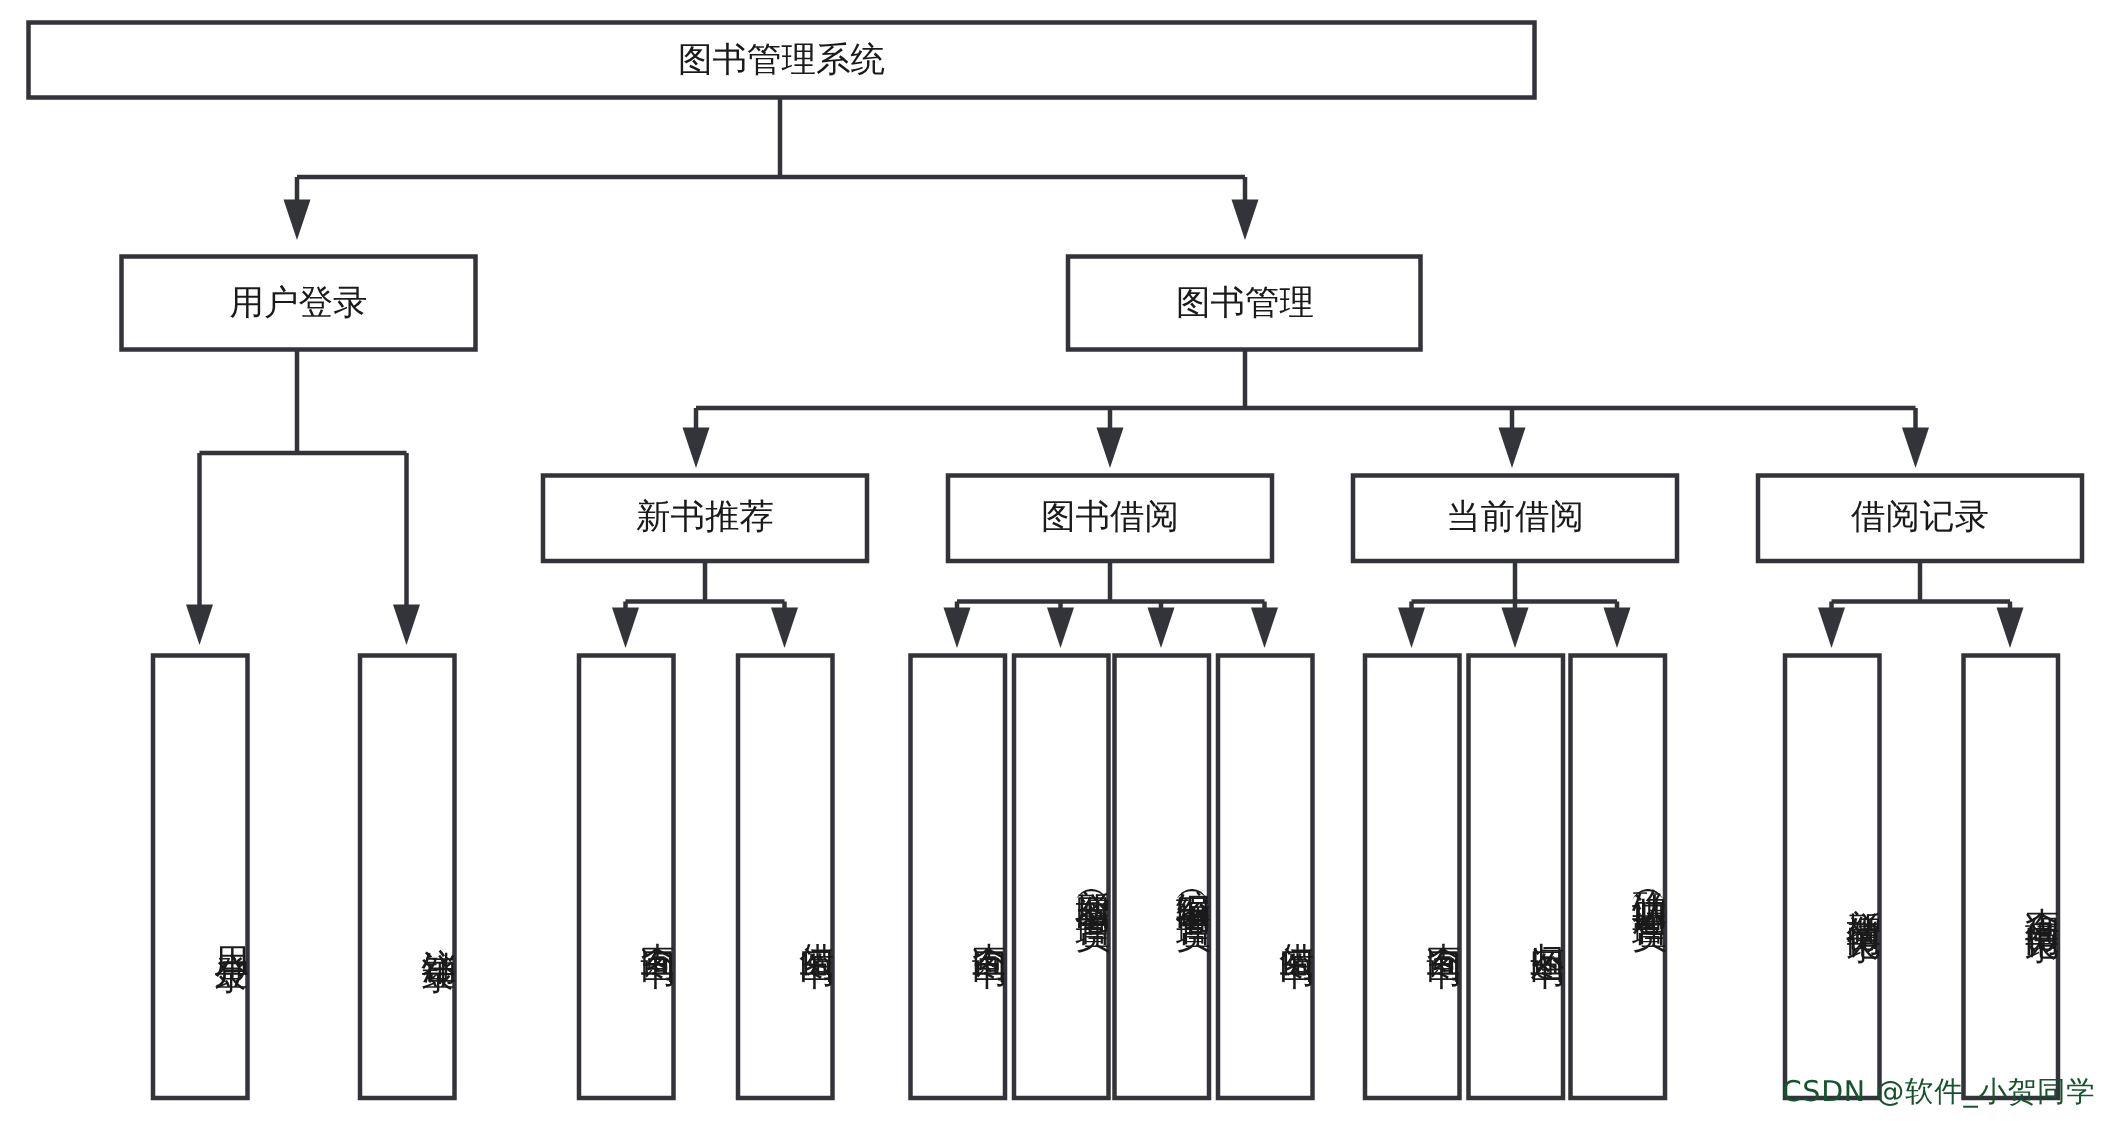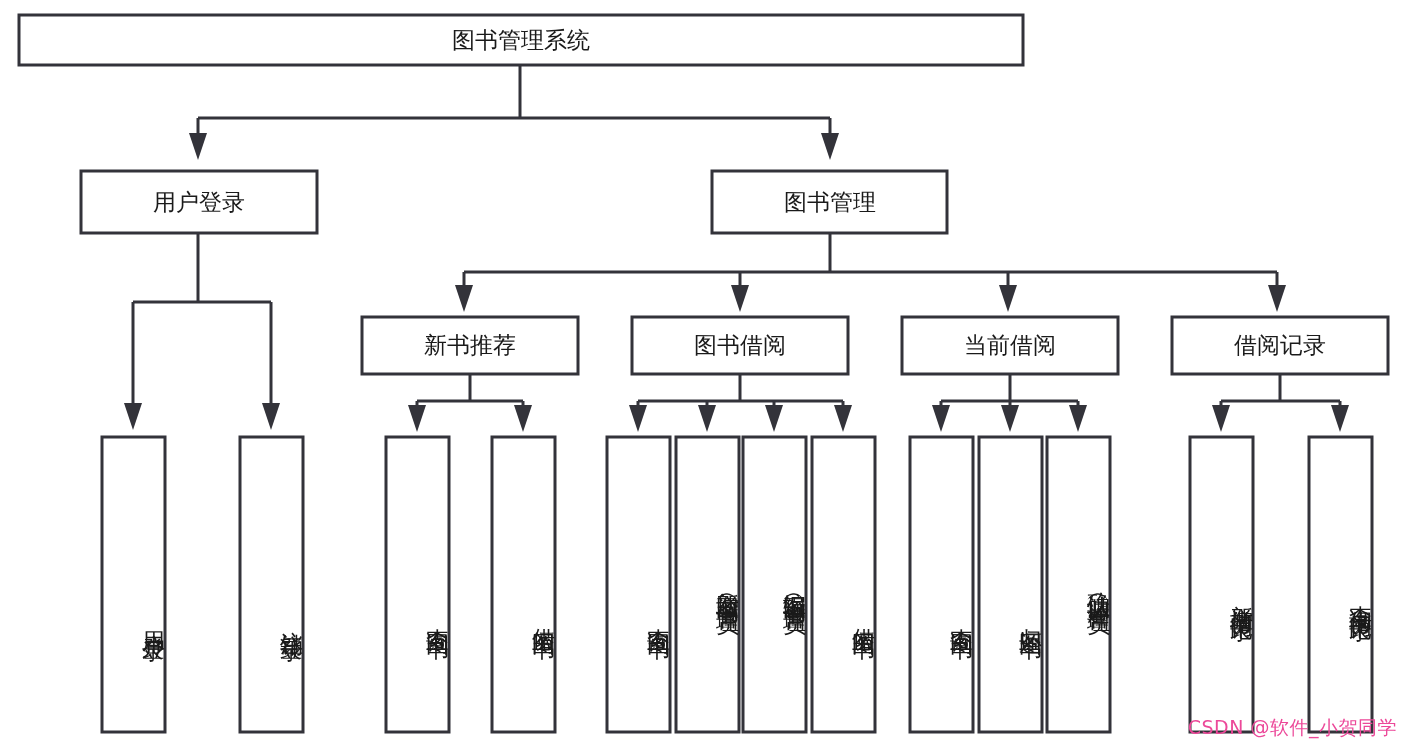--- a/index.html
+++ b/index.html
@@ -67,7 +67,7 @@
     bottom: 6px;
     font-family: "DejaVu Sans", "Liberation Sans", sans-serif;
     font-size: 19px;
-    color: #ec4899;
+    color: #14532d;
     letter-spacing: 0.5px;
     white-space: nowrap;
     pointer-events: none;

